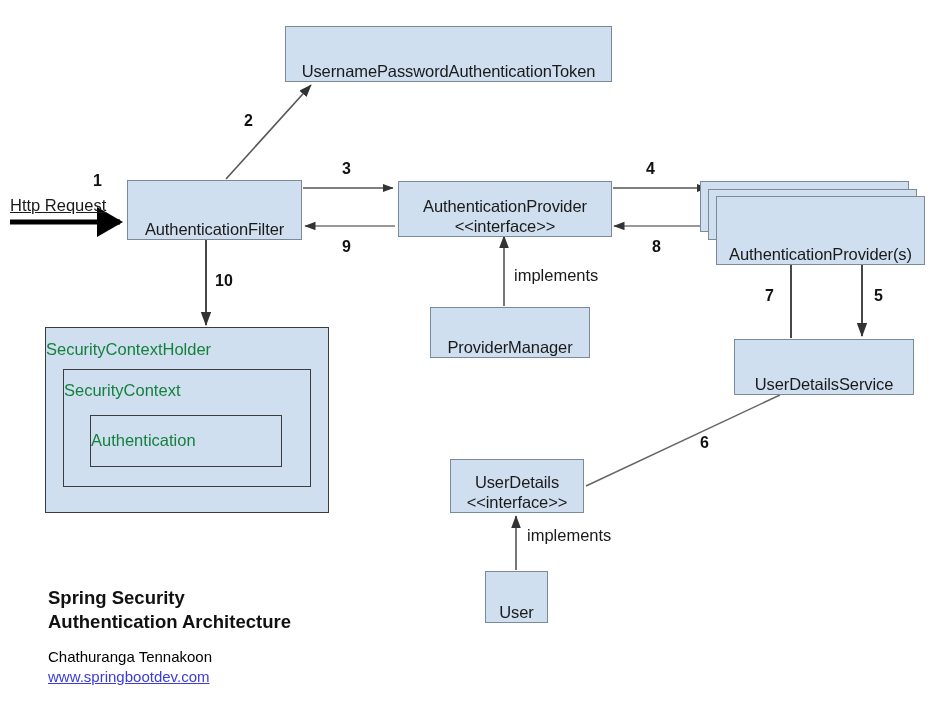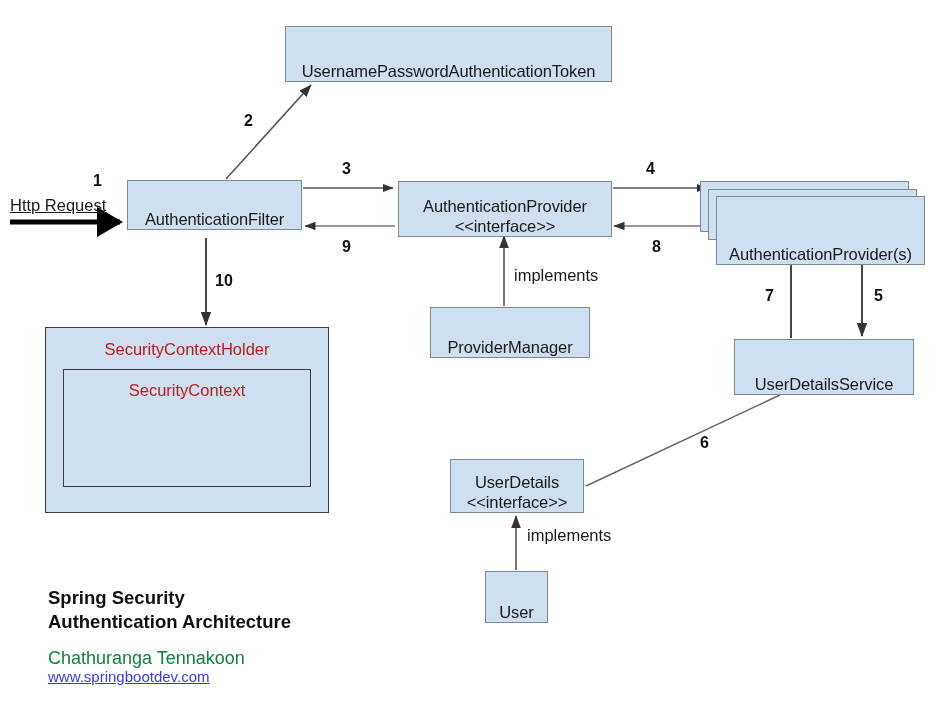--- a/index.html
+++ b/index.html
@@ -140,7 +140,7 @@
     <span>UsernamePasswordAuthenticationToken</span>
   </div>
 
-  <div class="box" style="left:127px; top:180px; width:175px; height:50px;">
+  <div class="box" style="left:127px; top:180px; width:175px; height:60px;">
     <span>AuthenticationFilter</span>
   </div>
 

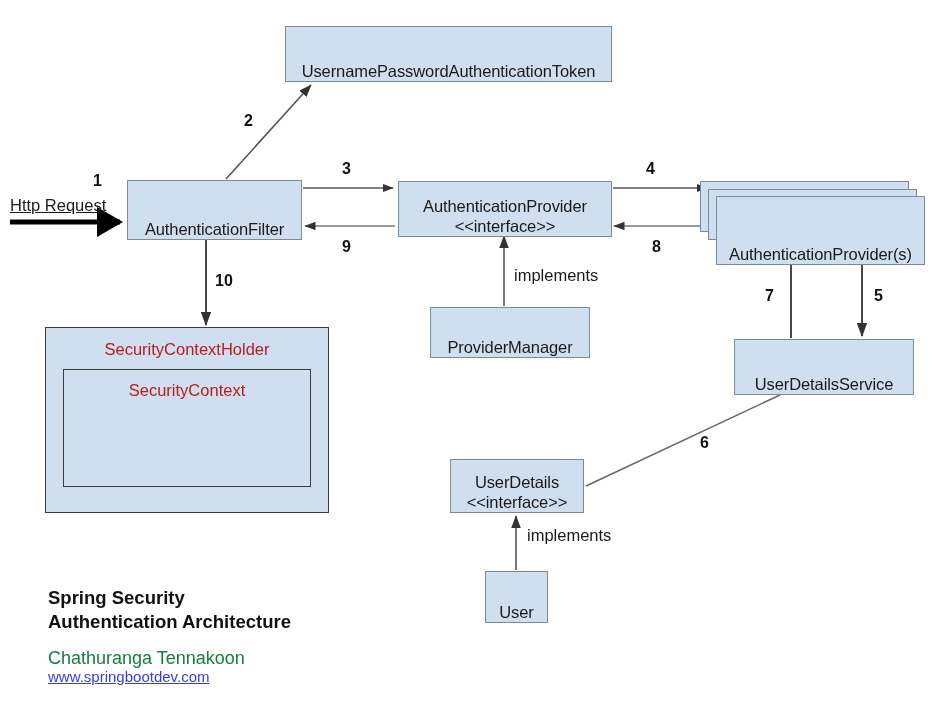--- a/index.html
+++ b/index.html
@@ -42,9 +42,8 @@
     position: absolute;
     left: 0;
     right: 0;
-    text-align: center;
     font-size: 16.5px;
-    color: #b91c1c;
+    color: #15803d;
   }
   .container-box {
     position: absolute;

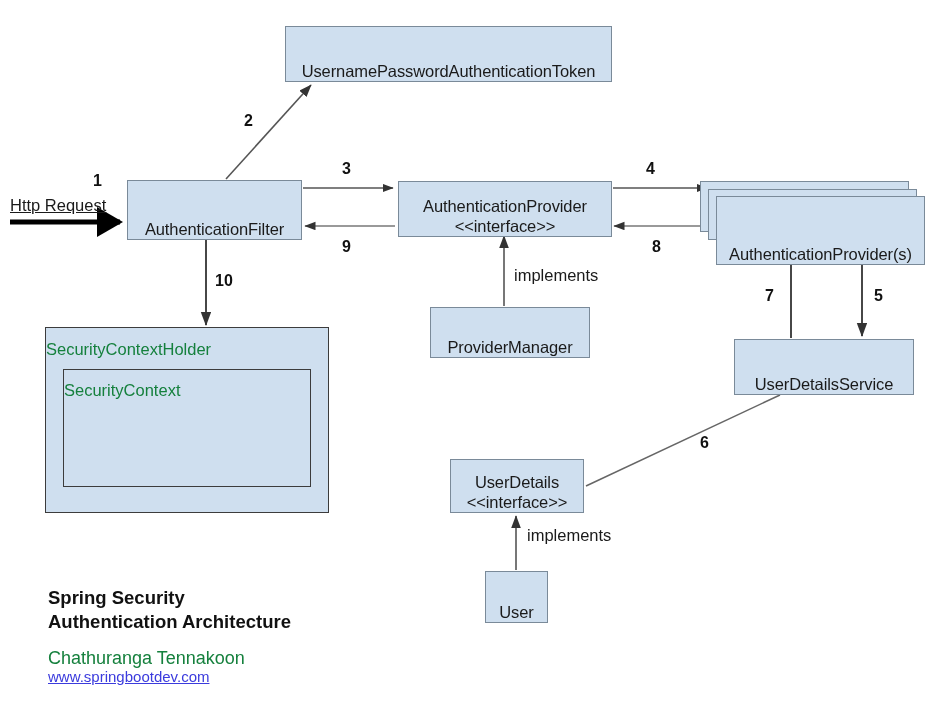--- a/index.html
+++ b/index.html
@@ -177,6 +177,9 @@
     <div class="container-box" style="left:17px; top:41px; width:248px; height:118px;">
       <div class="nested-label" style="top:11px;">SecurityContext</div>
 
+      <div class="container-box" style="left:26px; top:45px; width:192px; height:52px;">
+        <div class="nested-label" style="top:15px;">Authentication</div>
+      </div>
     </div>
   </div>
 

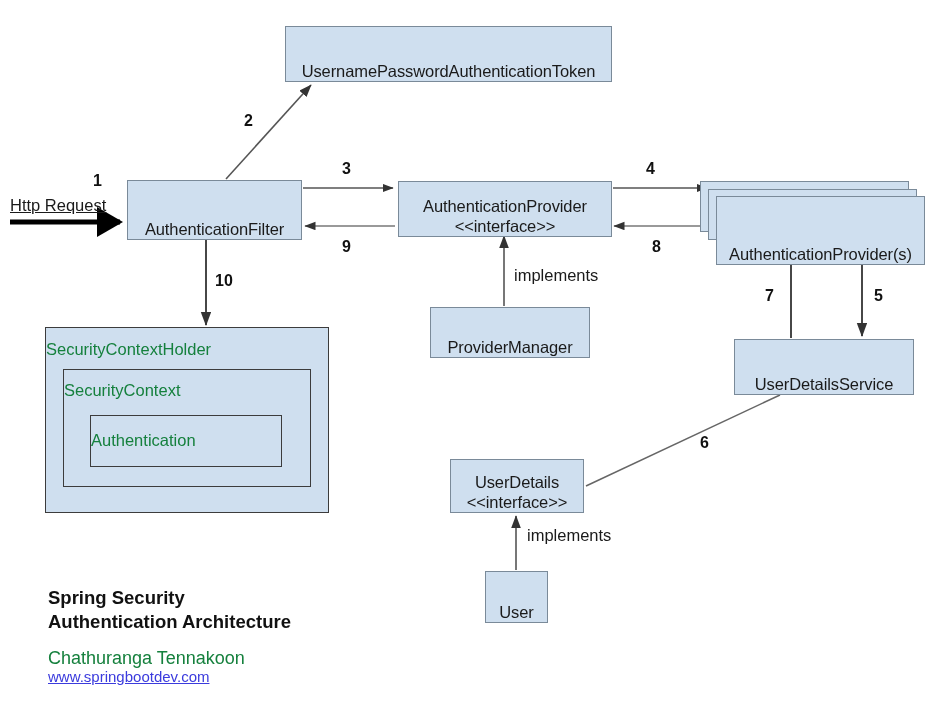--- a/index.html
+++ b/index.html
@@ -74,8 +74,8 @@
   }
   .byline {
     position: absolute;
-    font-size: 18px;
-    color: #15803d;
+    font-size: 15px;
+    color: #000000;
     white-space: nowrap;
   }
   .sitelink {

